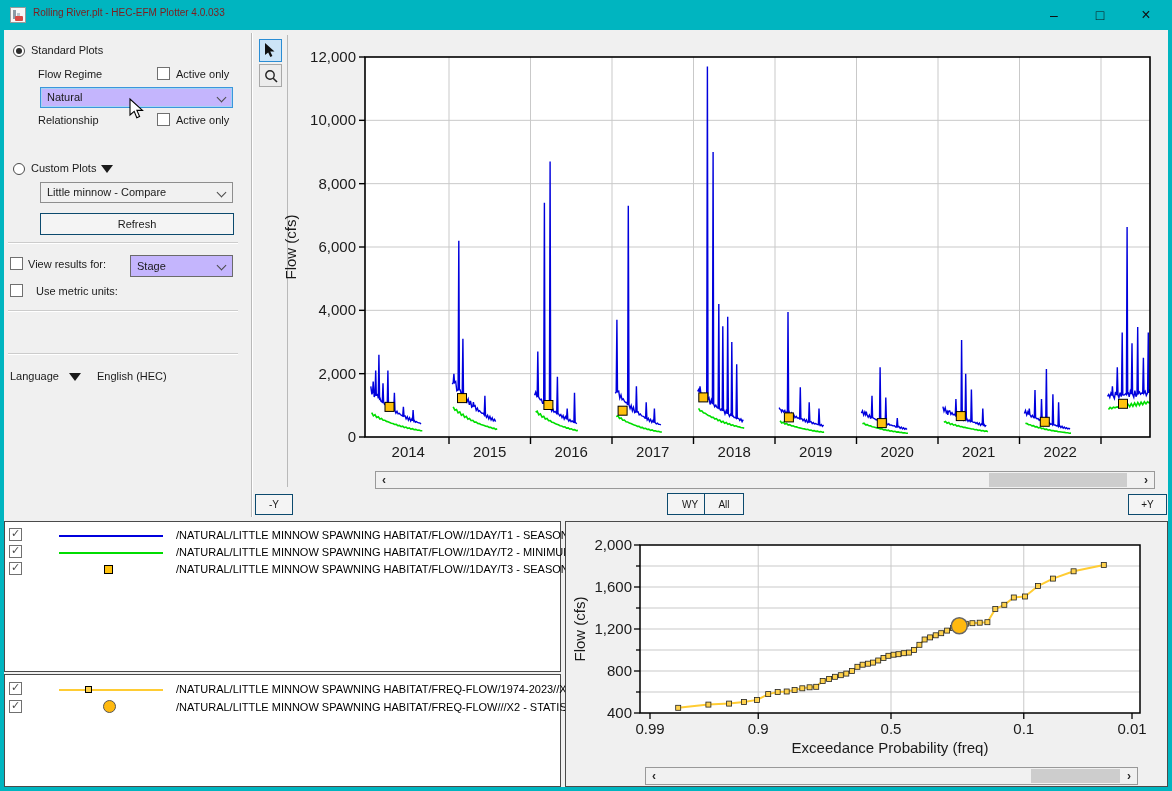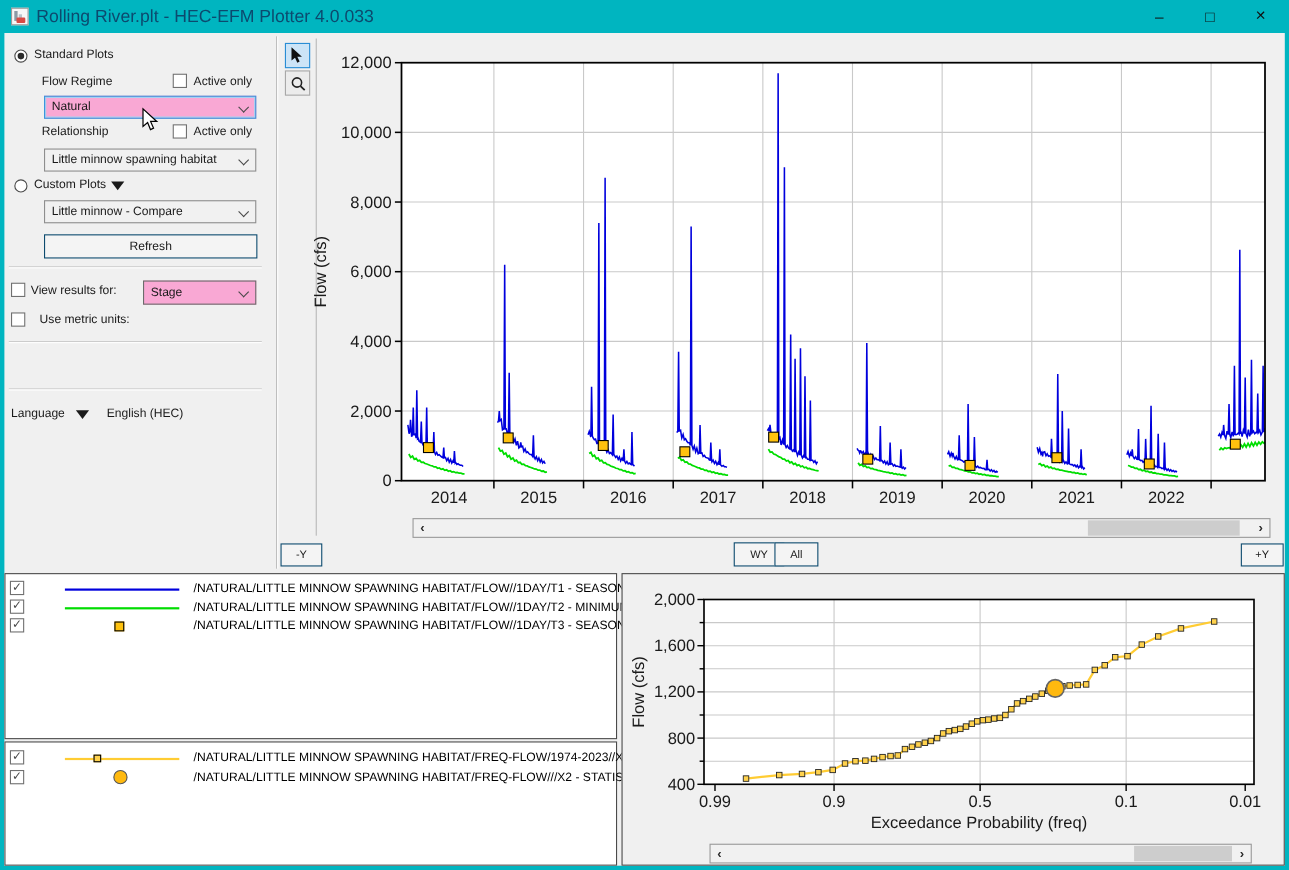--- a/index.html
+++ b/index.html
@@ -8,7 +8,7 @@
   .abs{position:absolute}
   
   .titlebar{position:absolute;left:0;top:0;width:1172px;height:30px;background:#00b5c0}
-  .title-text{position:absolute;left:33px;top:7px;font-size:16px;color:#0c4a6e;white-space:nowrap}
+  .title-text{position:absolute;left:33px;top:7px;font-size:10px;color:#7f1d1d;white-space:nowrap}
   .appicon{position:absolute;left:10px;top:7px;width:16px;height:16px;background:#f7f7f7;border:1px solid #9a9a9a}
   .appicon .bar1{position:absolute;left:2px;top:2px;width:3px;height:9px;background:#8b9aa5}
   .appicon .bar2{position:absolute;left:6px;top:5px;width:3px;height:6px;background:#b9c4cc}

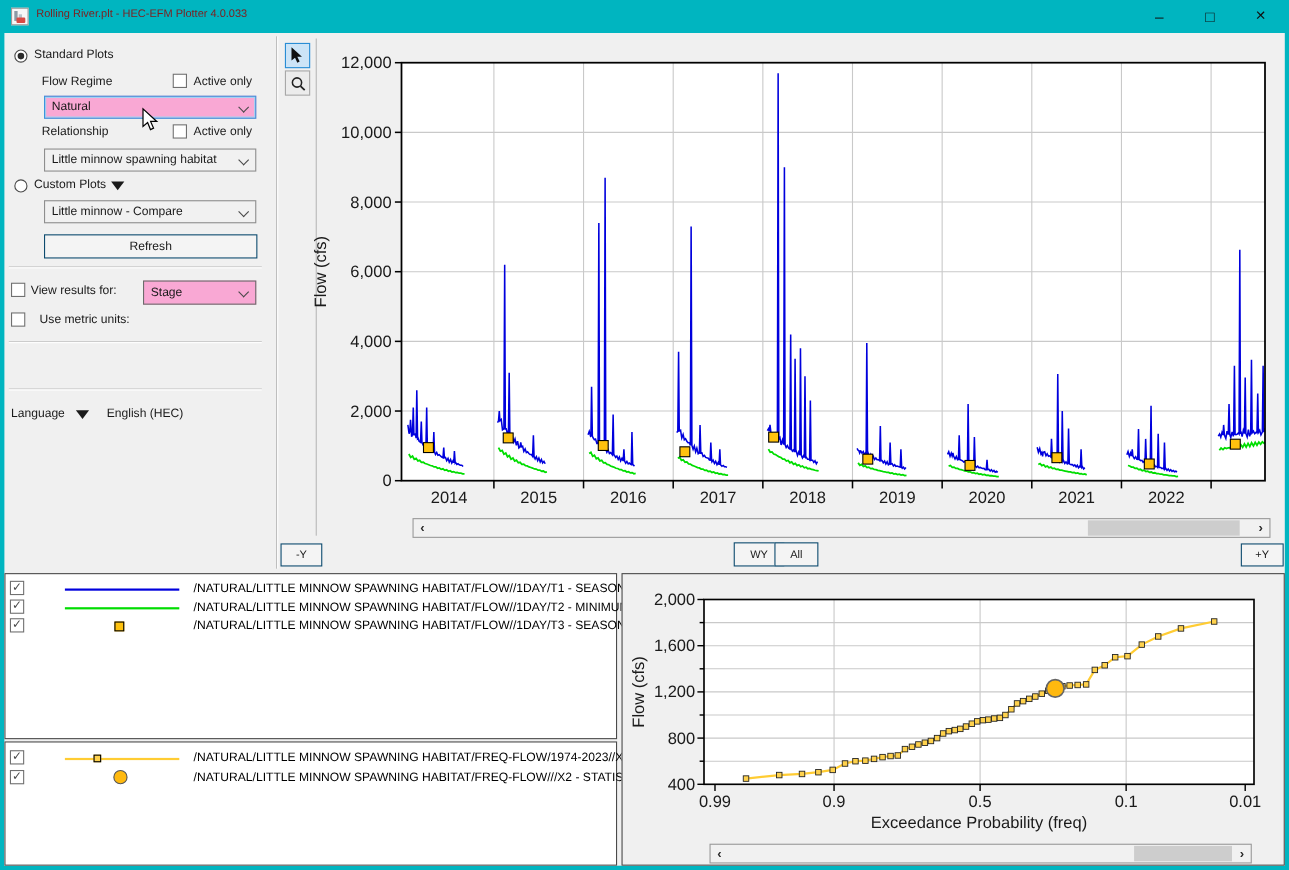--- a/index.html
+++ b/index.html
@@ -22,7 +22,7 @@
   .cb i{font-style:normal;font-size:11px;color:#4a4a4a;position:absolute;left:1px;top:-2px}
   .rb{position:absolute;width:12px;height:12px;background:#fff;border:1px solid #4a4a4a;border-radius:50%}
   .rb.sel::after{content:"";position:absolute;left:2px;top:2px;width:6px;height:6px;background:#2b2b2b;border-radius:50%}
-  .combo{position:absolute;height:21px;background:#f9a8d4;border:1px solid #6b6b6b;font-size:11px;line-height:19px;padding-left:6px;white-space:nowrap;overflow:hidden}
+  .combo{position:absolute;height:21px;background:#c4b5fd;border:1px solid #6b6b6b;font-size:11px;line-height:19px;padding-left:6px;white-space:nowrap;overflow:hidden}
   .combo.gray{background:#f1f1f1;border-color:#8e8e8e}
   .combo.focus{border-color:#3a96dd;border-width:1px;box-shadow:inset 0 0 0 1px #a6d2f3}
   .combo .chev{position:absolute;right:7px;top:6px;width:7px;height:7px;border-right:1.4px solid #4a4a4a;border-bottom:1.4px solid #4a4a4a;transform:rotate(45deg)}

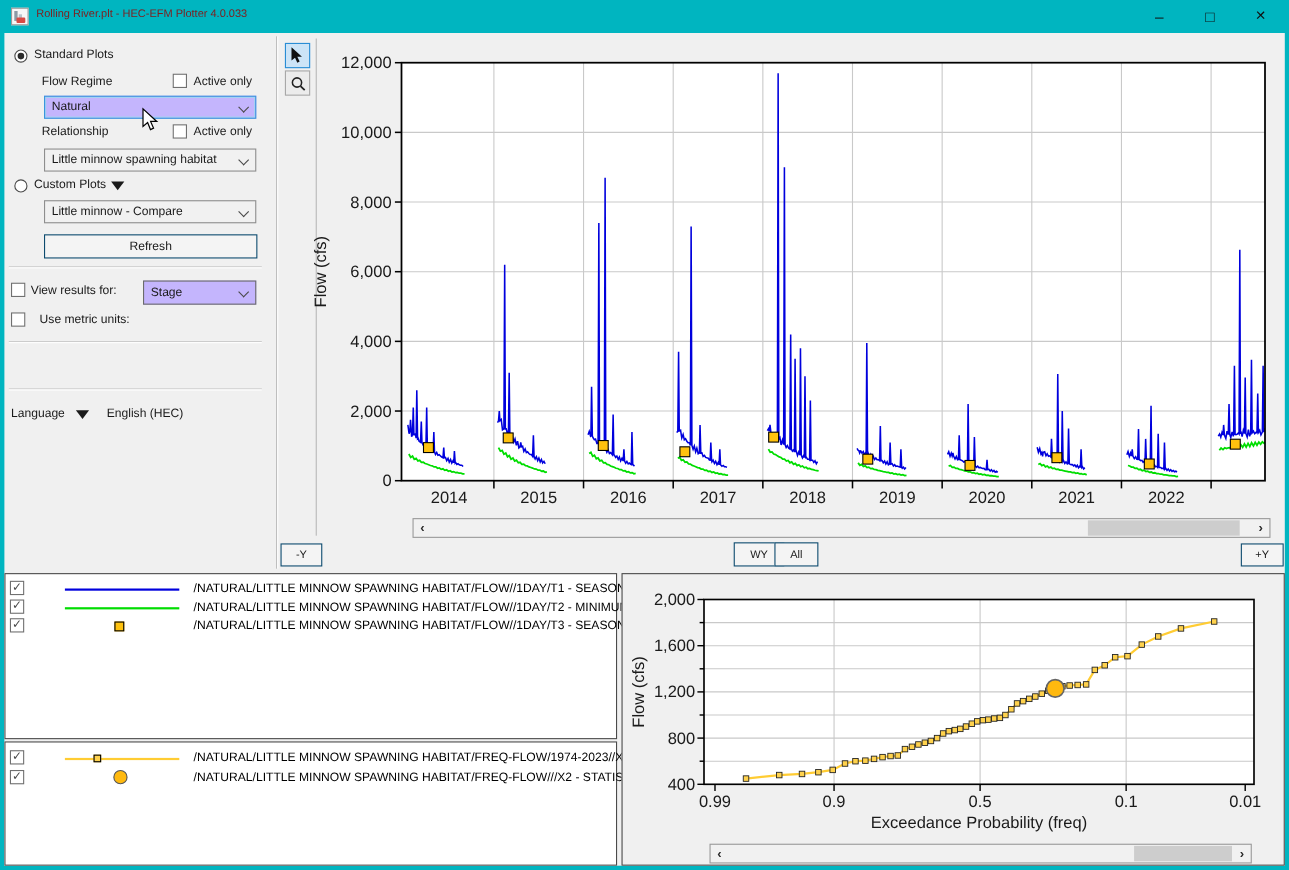--- a/index.html
+++ b/index.html
@@ -87,9 +87,6 @@
   <span class="cb" style="left:157px;top:83px"></span>
   <span class="lbl" style="left:176px;top:84px">Active only</span>
 
-  <div class="combo gray" style="left:40px;top:105px;width:193px">
-    <span>Little minnow spawning habitat</span><span class="chev"></span>
-  </div>
 
   <span class="rb" style="left:13px;top:133px"></span>
   <span class="lbl" style="left:31px;top:132px">Custom Plots</span>

